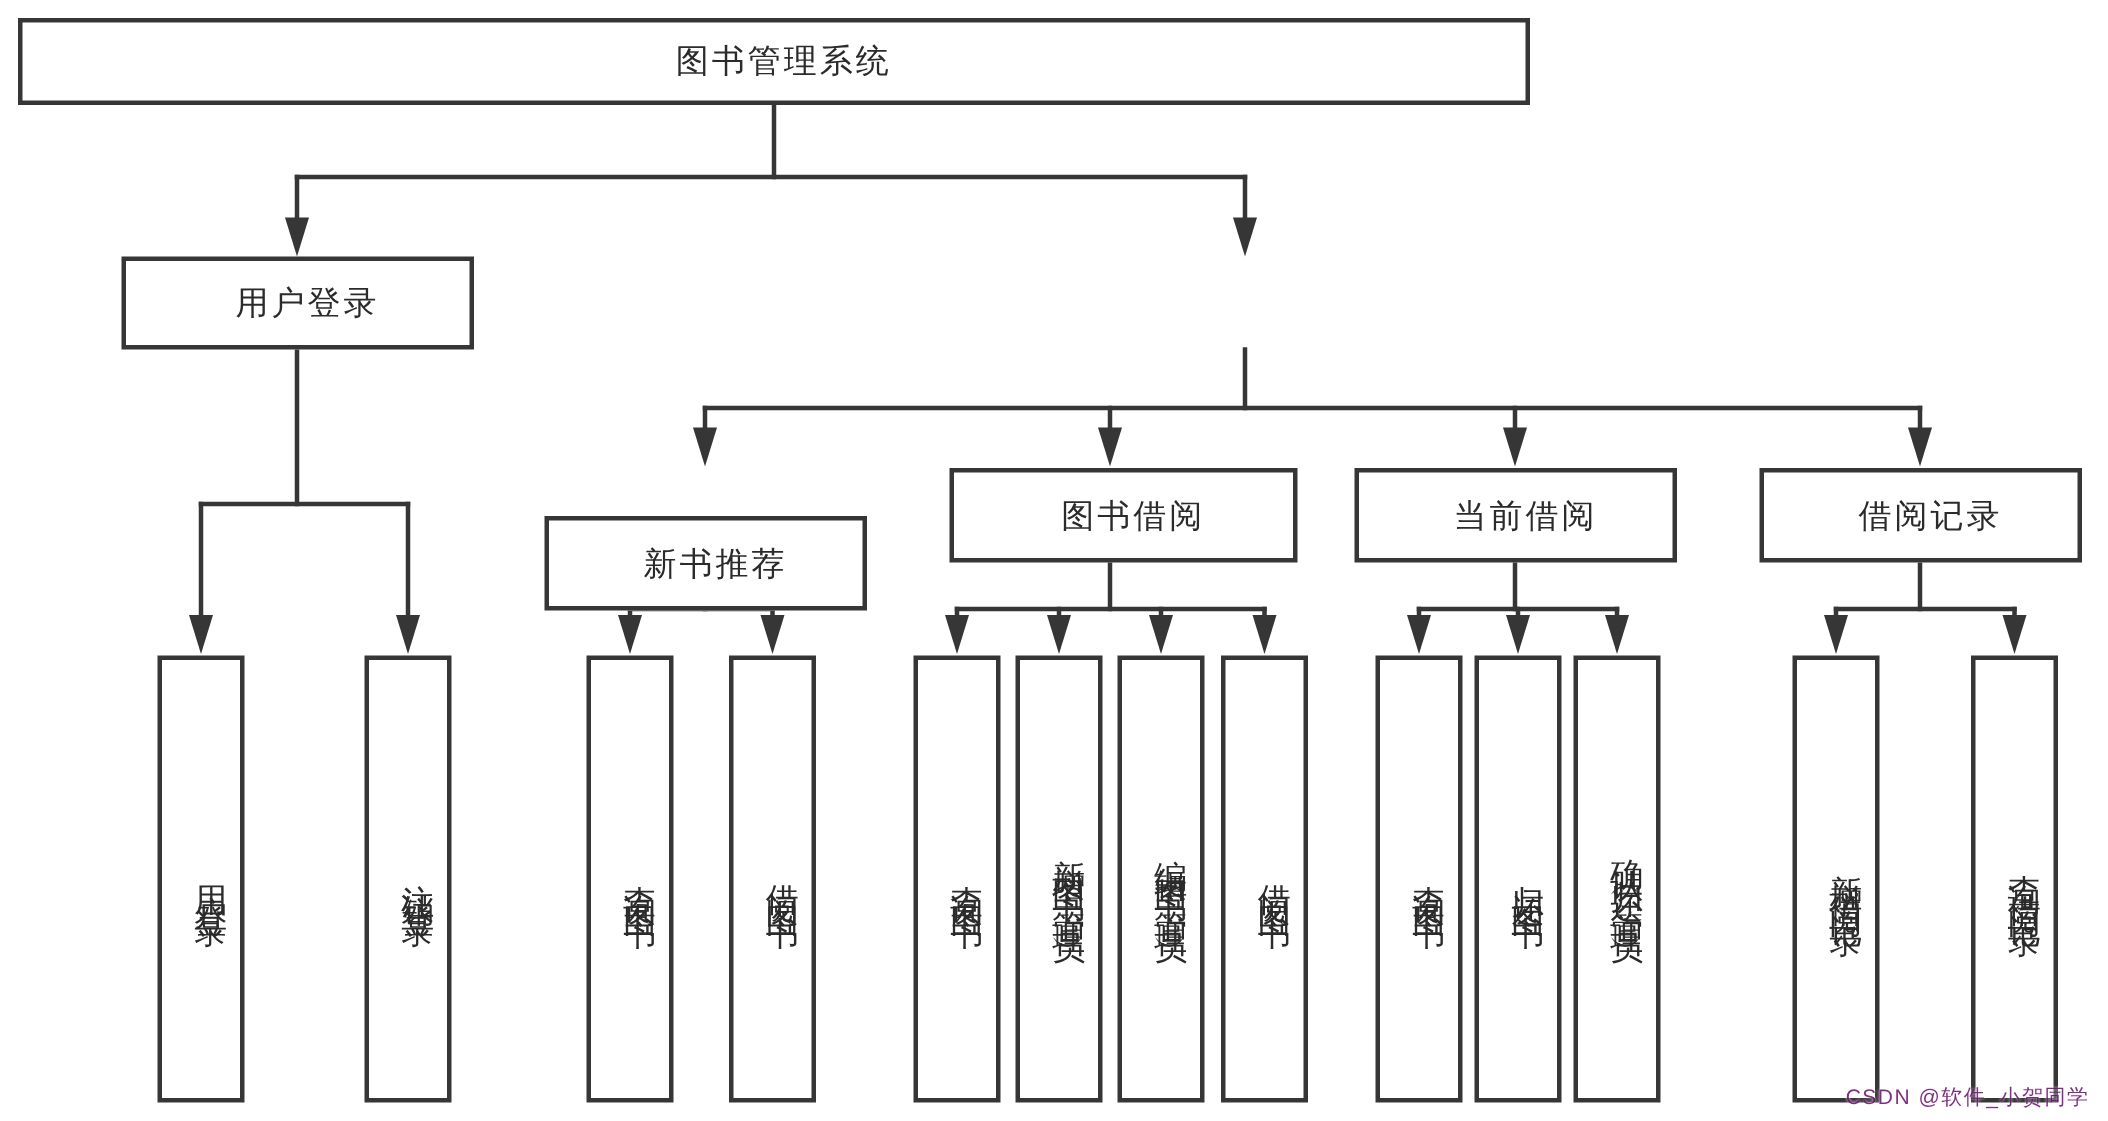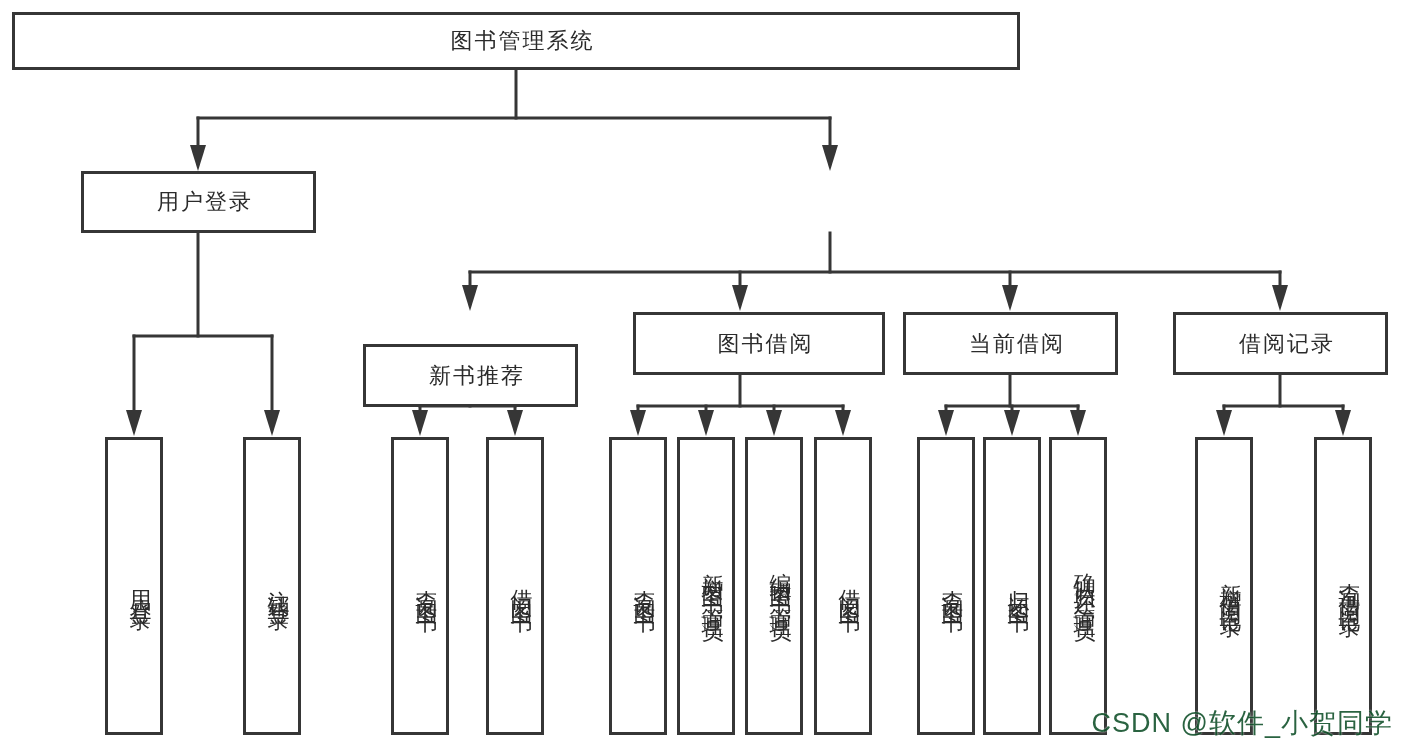--- a/index.html
+++ b/index.html
@@ -141,7 +141,7 @@
   <div class="node hbox" style="left:363px; top:312px; width:215px; height:63px;margin-top:32px;">
     <span>新书推荐</span>
   </div>
-  <div class="node hbox" style="left:633px; top:312px; width:252px; height:63px;">
+  <div class="node hbox" style="left:633px; top:312px; width:232px; height:63px;">
     <span>图书借阅</span>
   </div>
   <div class="node hbox" style="left:903px; top:312px; width:215px; height:63px;">

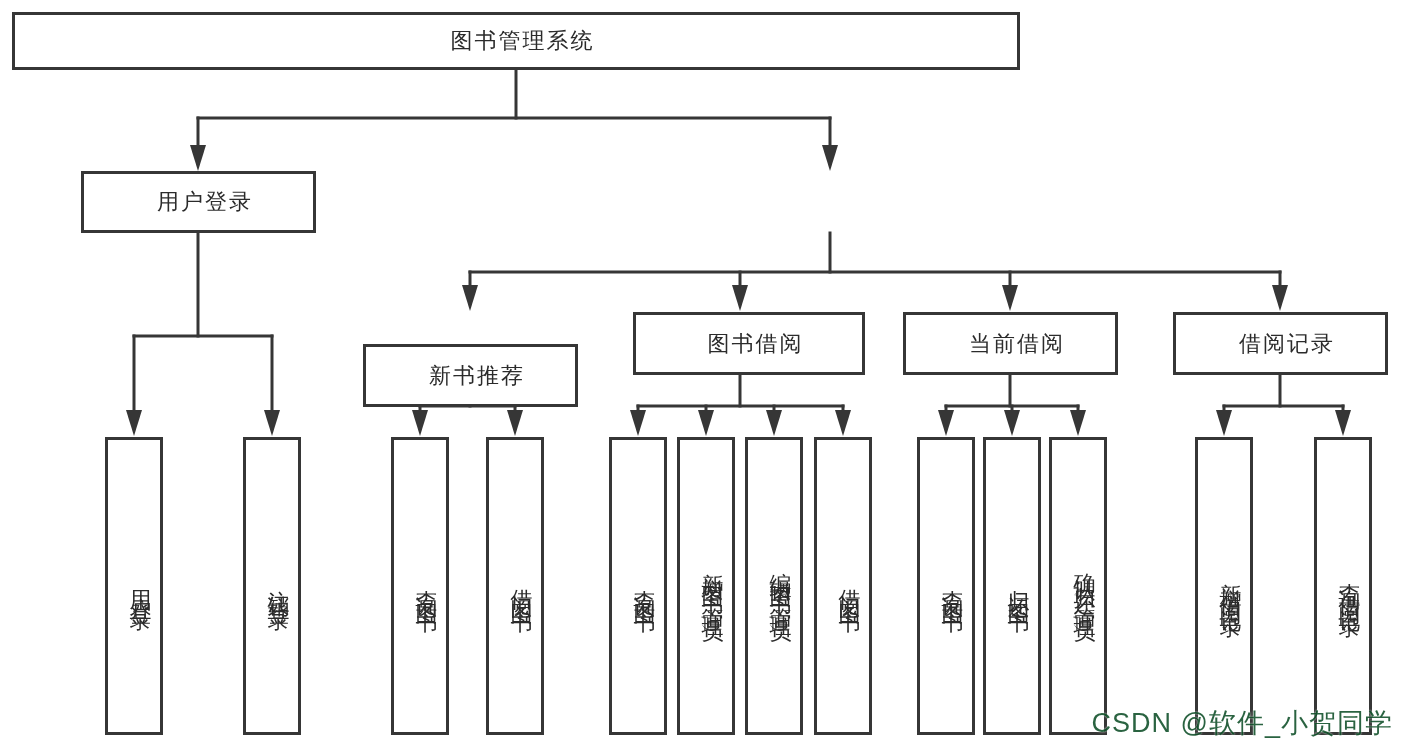--- a/index.html
+++ b/index.html
@@ -51,8 +51,8 @@
     position: absolute;
     right: 12px;
     bottom: 6px;
-    font-size: 27px;
-    color: #14532d;
+    font-size: 14px;
+    color: #701a75;
     opacity: 0.9;
     white-space: nowrap;
     letter-spacing: 1px;

